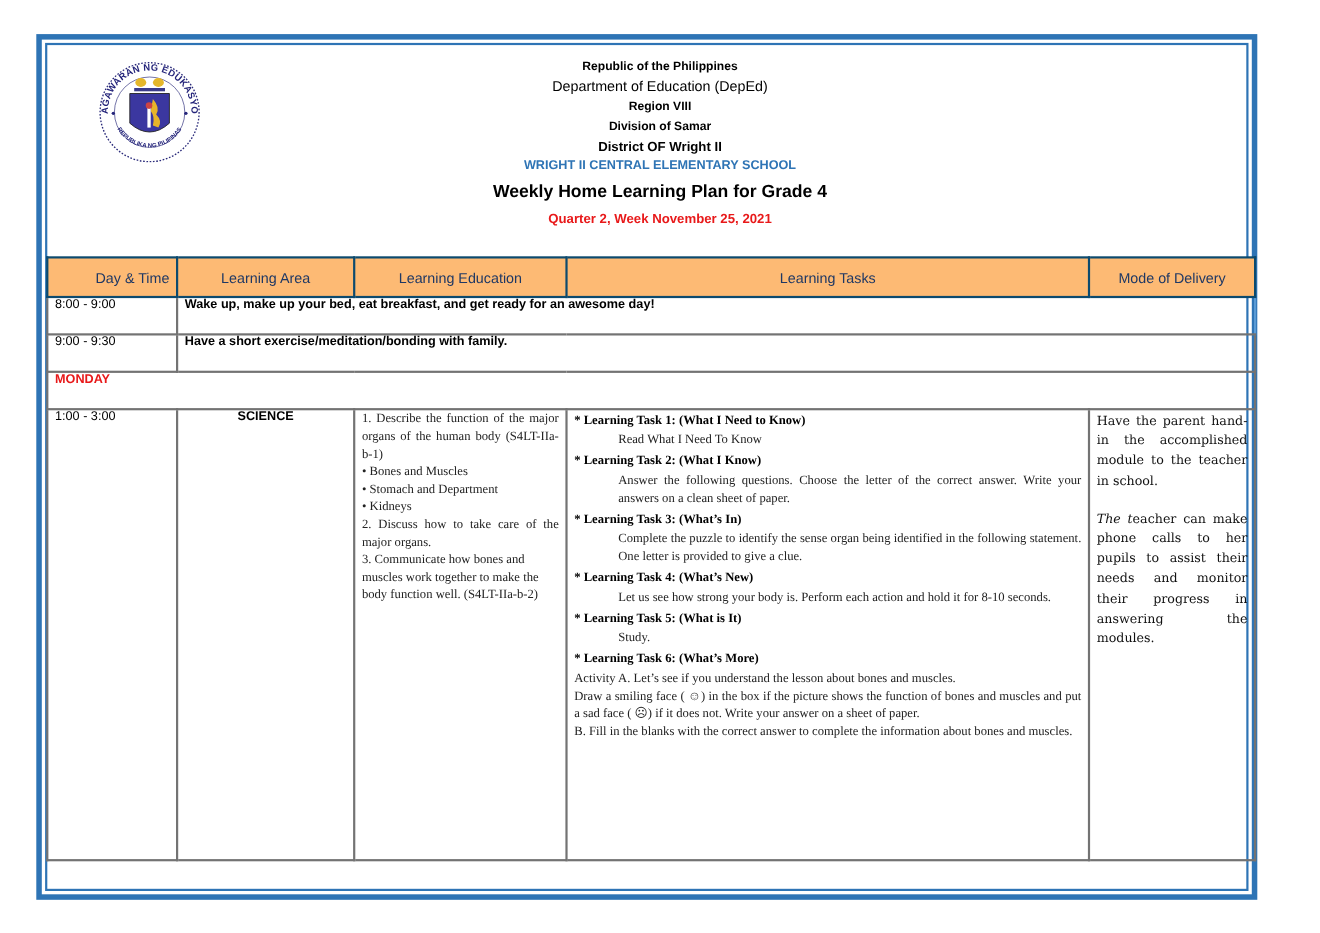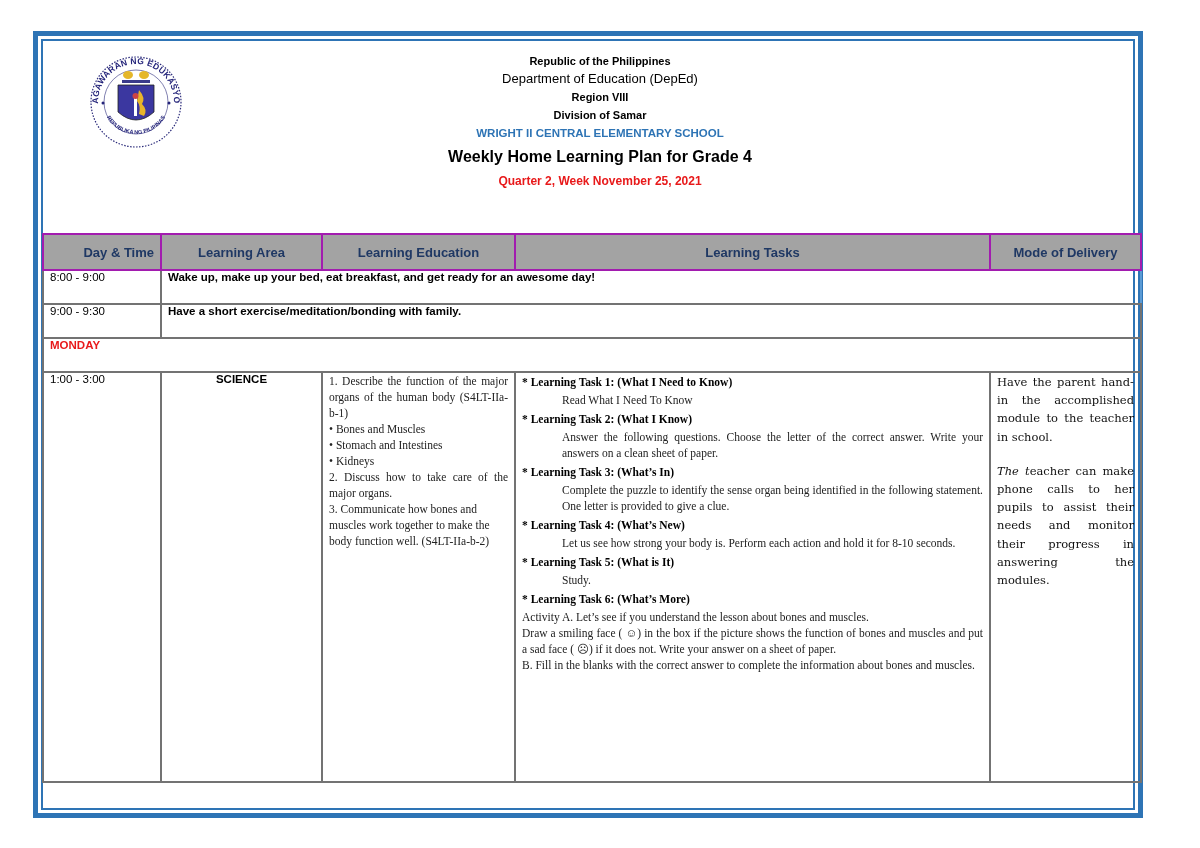--- a/index.html
+++ b/index.html
@@ -91,6 +91,7 @@
   <div class="l h-dep">Department of Education (DepEd)</div>
   <div class="l h-reg">Region VIII</div>
   <div class="l h-div">Division of Samar</div>
+  <div class="l h-dis">District OF Wright II</div>
   <div class="l h-sch">WRIGHT II CENTRAL ELEMENTARY SCHOOL</div>
   <div class="h-title">Weekly Home Learning Plan for Grade 4</div>
   <div class="h-week">Quarter 2, Week November 25, 2021</div>

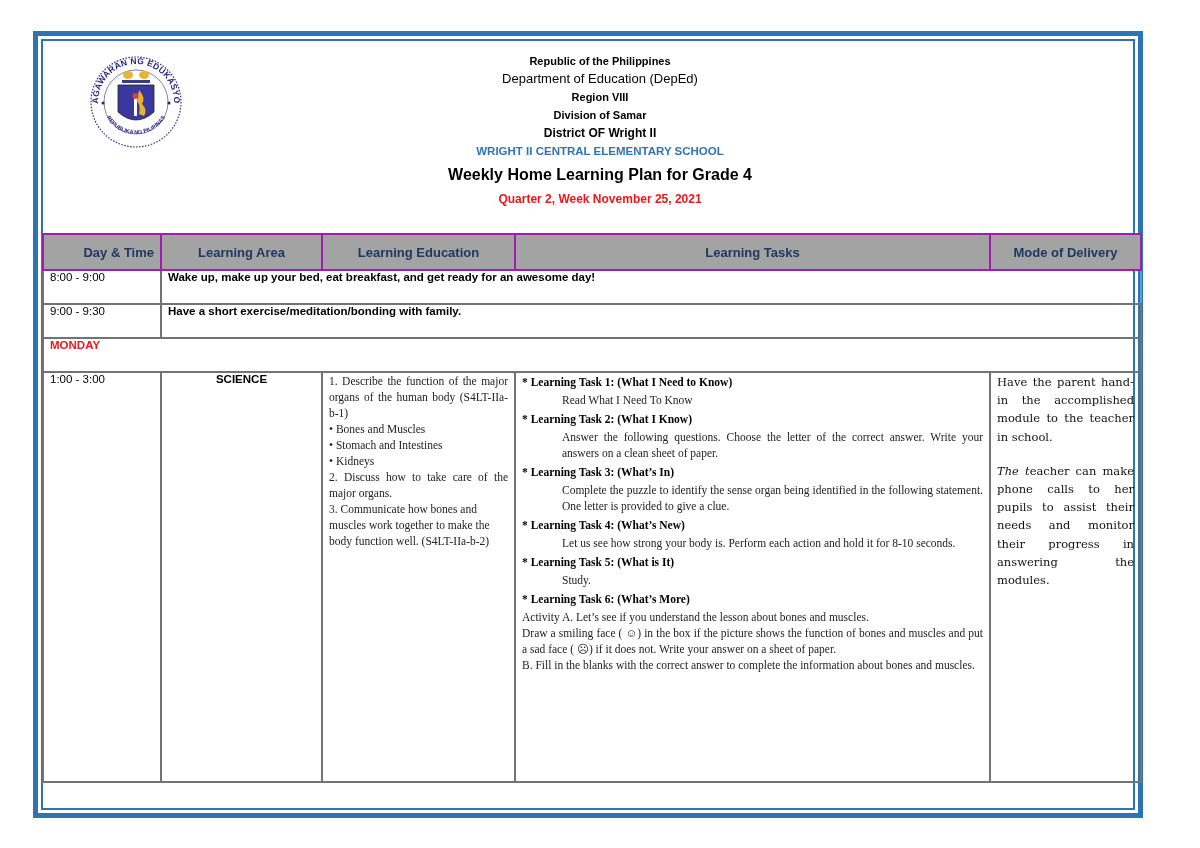--- a/index.html
+++ b/index.html
@@ -34,8 +34,8 @@
       font-family: "Liberation Sans", sans-serif;
     }
     table.plan th {
-      background: #a3a3a3; color: #1f3864; font-size: 13px; font-weight: bold;
-      height: 34px; border: 2px solid #a21caf; padding: 0 6px;
+      background: #fdba74; color: #1f3864; font-size: 13px; font-weight: normal;
+      height: 34px; border: 2px solid #0c4a6e; padding: 0 6px;
     }
     table.plan td { border: 2px solid #737373; font-size: 11.5px; vertical-align: top; padding: 0 6px; }
     .row-sched td { height: 32px; vertical-align: middle; font-weight: normal; }

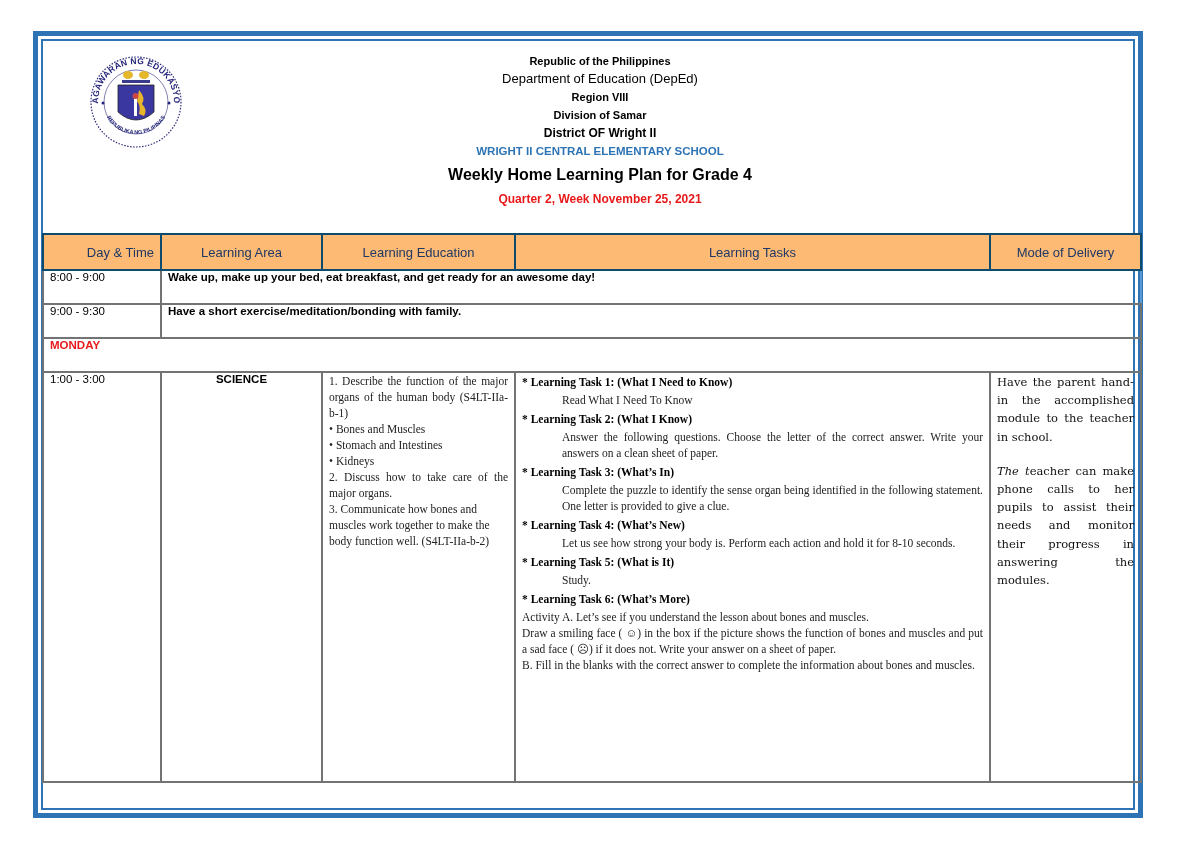--- a/index.html
+++ b/index.html
@@ -132,7 +132,7 @@
       <td class="serif comp">
         <div>1. Describe the function of the major organs of the human body (S4LT-IIa-b-1)</div>
         <div>• Bones and Muscles</div>
-        <div>• Stomach and Intestines</div>
+        <div>• Stomach and Department</div>
         <div>• Kidneys</div>
         <div>2. Discuss how to take care of the major organs.</div>
         <div style="text-align:left">3. Communicate how bones and muscles work together to make the body function well. (S4LT-IIa-b-2)</div>

